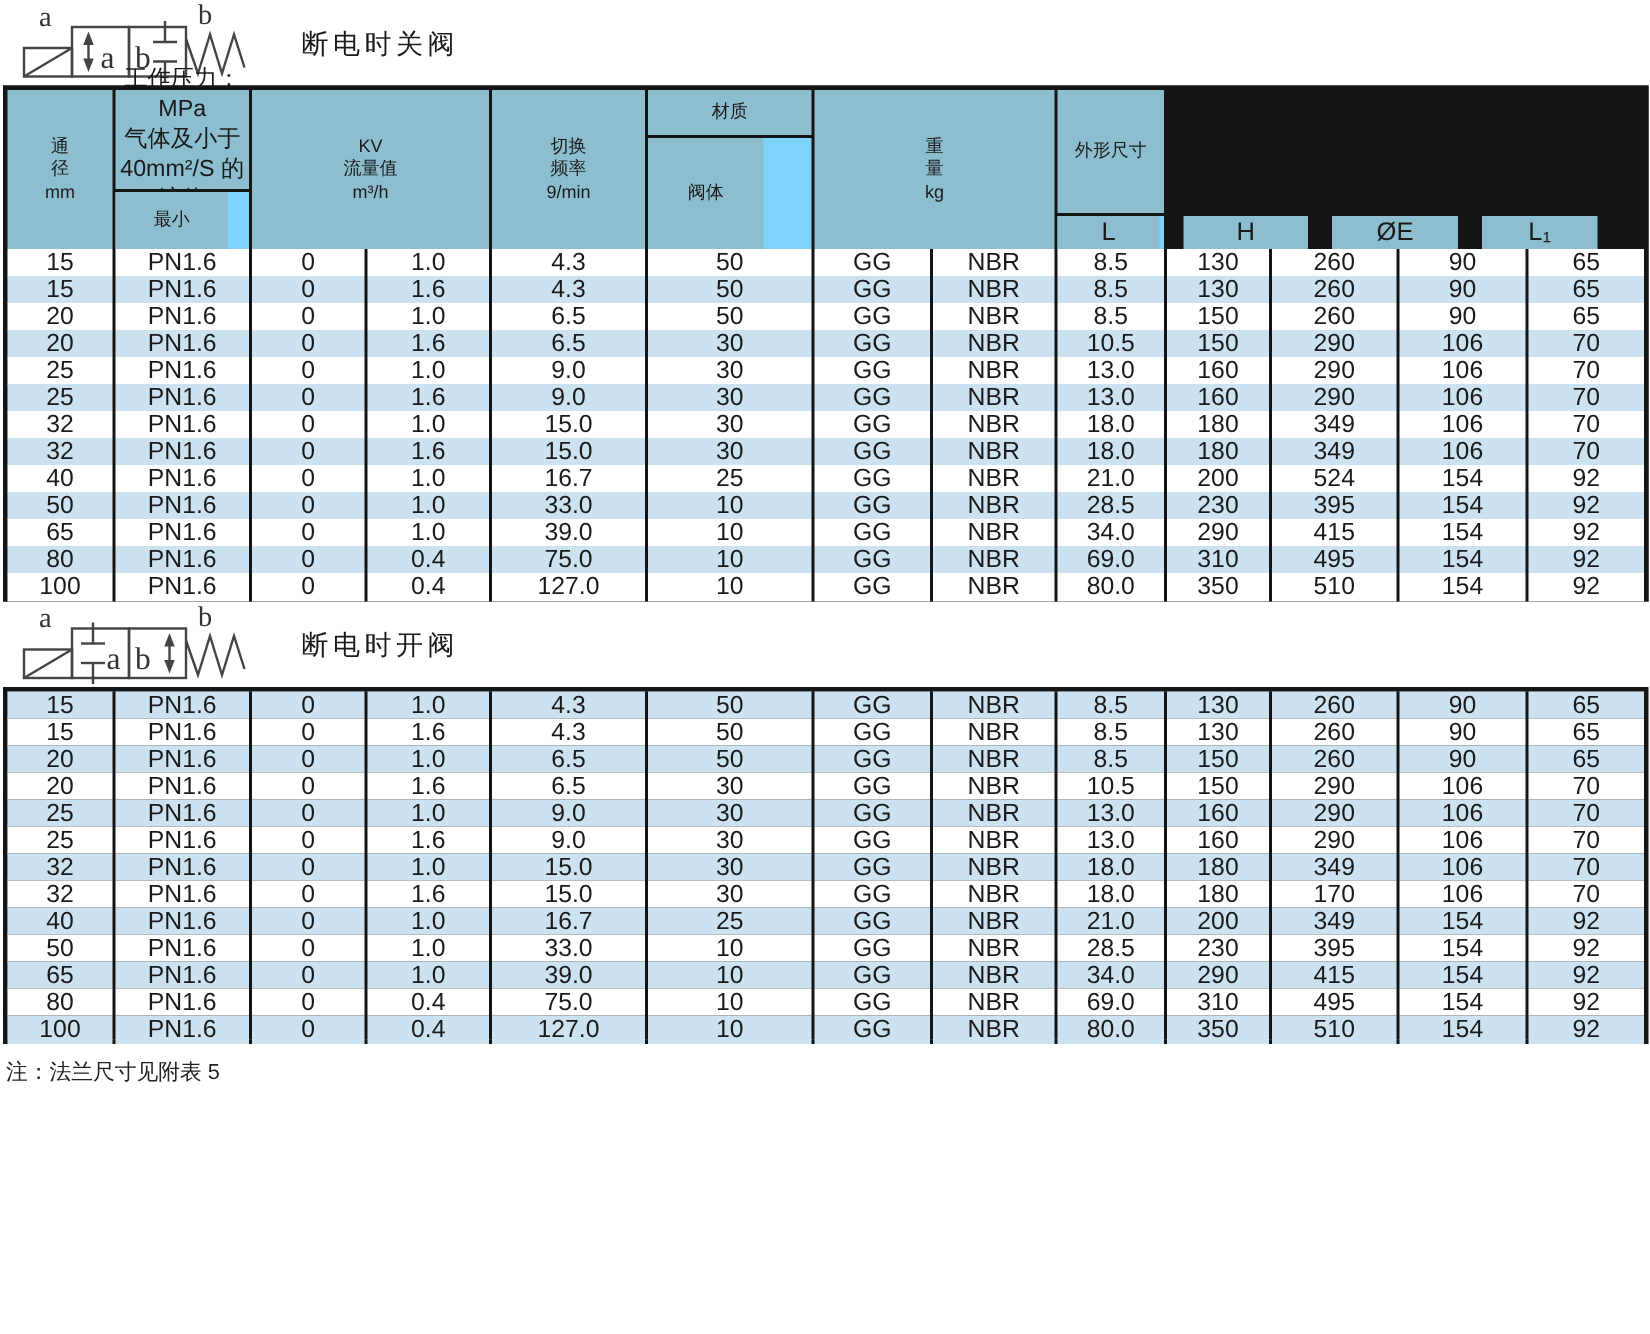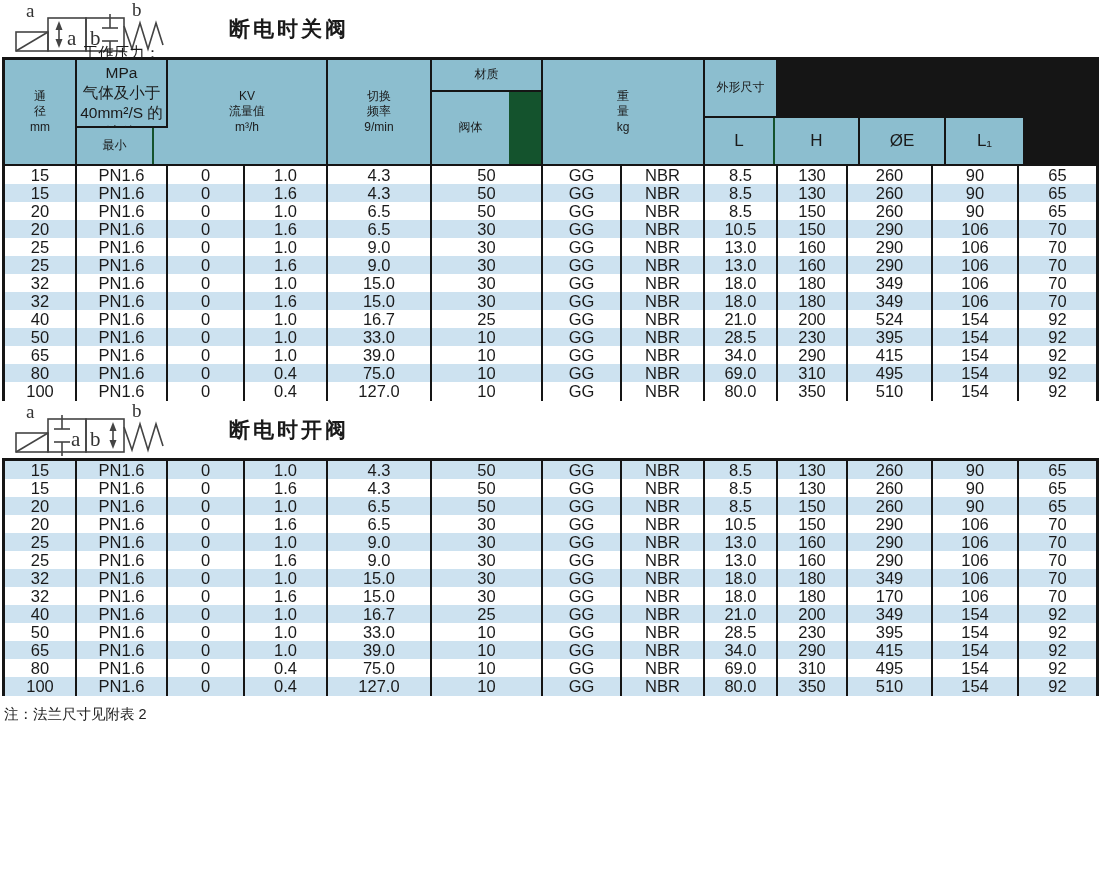--- a/index.html
+++ b/index.html
@@ -14,7 +14,7 @@
   .section-head { display:flex; align-items:center; height:57px; padding-left:8px; }
   .section-head svg { flex:0 0 auto; }
   .section-title {
-    font-size:21px; font-weight:bold; letter-spacing:3px; margin-left:49px;
+    font-size:18px; font-weight:normal; letter-spacing:3px; margin-left:21px;
   }
   .sym-line { stroke:#444; stroke-width:1.6; fill:none; }
   .sym-fill { fill:#444; stroke:none; }

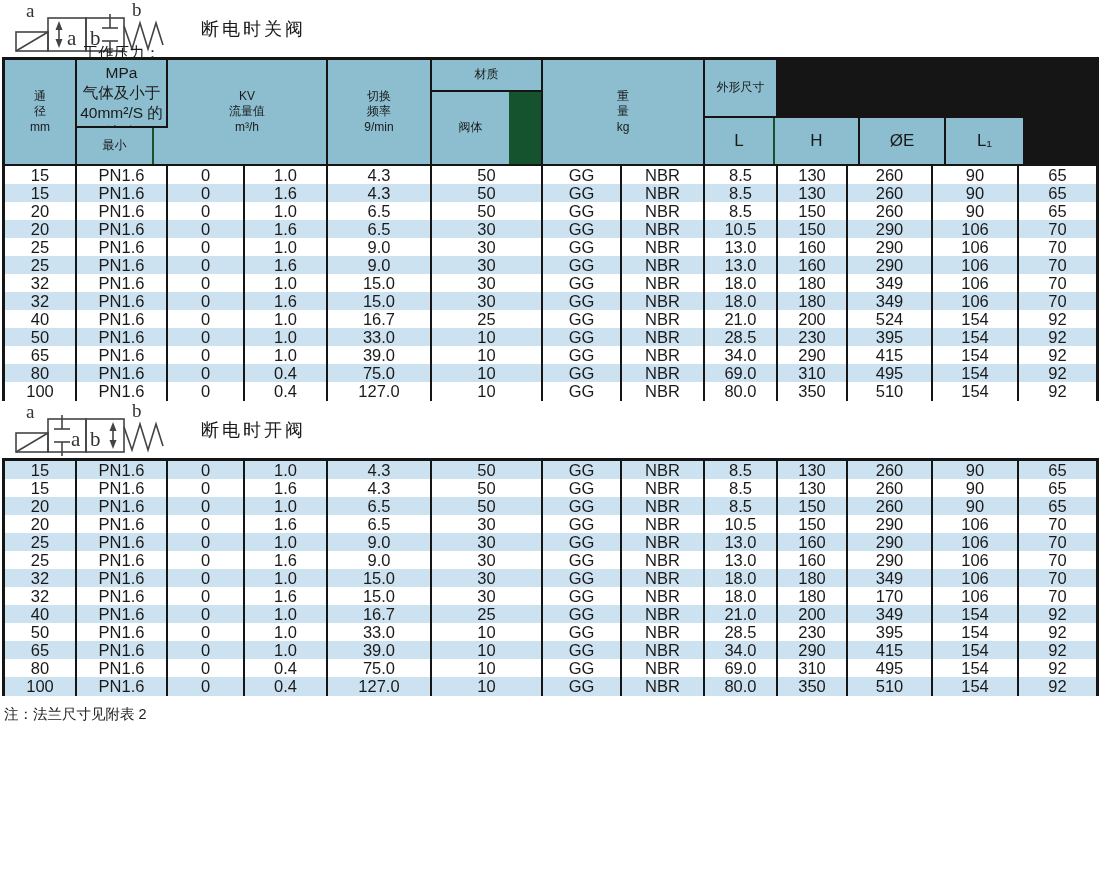--- a/index.html
+++ b/index.html
@@ -42,7 +42,7 @@
   .g-press .hsub { grid-template-columns:75px 81px; }
   .g-mat .hlabel { height:30px; }
   .g-mat .hsub { grid-template-columns:77px 81px; }
-  .g-dim .hlabel { height:56px; }
+  .g-dim .hlabel { height:82px; }
   .g-dim .hsub { grid-template-columns:68px 83px 84px 77px; }
   .th.latin { font-size:17px; }
 

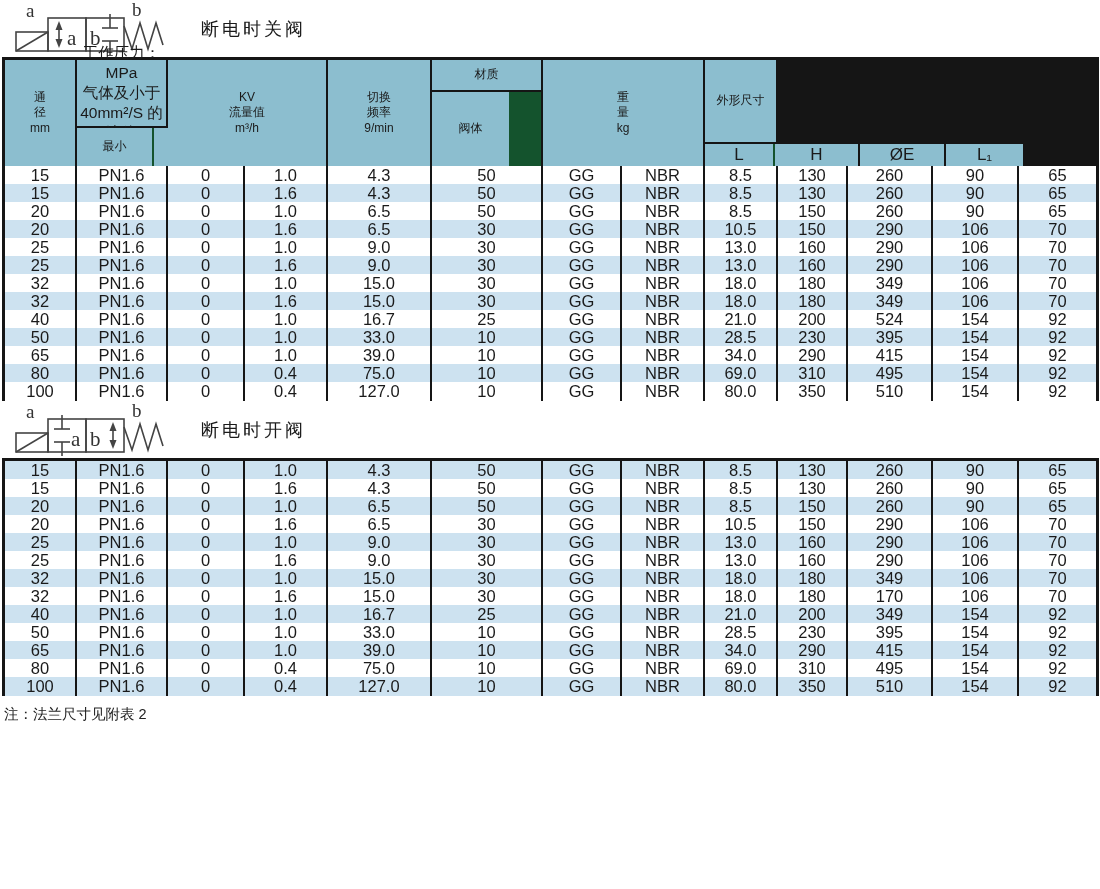--- a/index.html
+++ b/index.html
@@ -37,7 +37,7 @@
     text-align:center; white-space:pre-line; font-size:12px; line-height:1.28;
   }
   .hgroup { display:flex; flex-direction:column; gap:2px; background:#151515; }
-  .hgroup .hsub { display:grid; gap:2px; background:#14532d; flex:1; }
+  .hgroup .hsub { display:grid; gap:16px; background:#7dd3fc; flex:1; }
   .g-press .hlabel { height:66px; font-size:15.5px; }
   .g-press .hsub { grid-template-columns:75px 81px; }
   .g-mat .hlabel { height:30px; }

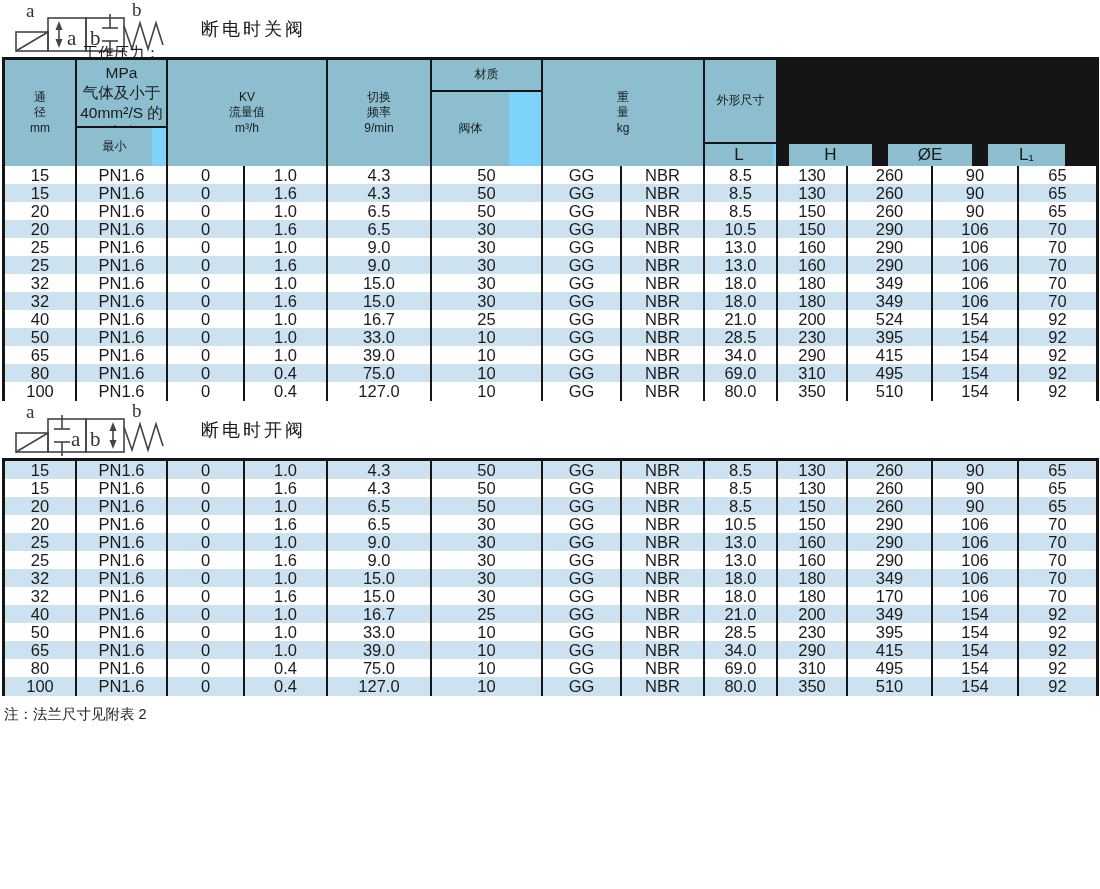--- a/index.html
+++ b/index.html
@@ -558,6 +558,6 @@
     </div>
 </div>
 
-<div class="footnote">注：法兰尺寸见附表 2</div>
+<div class="footnote">注：法兰尺寸见附表 5</div>
 
 </body></html>

